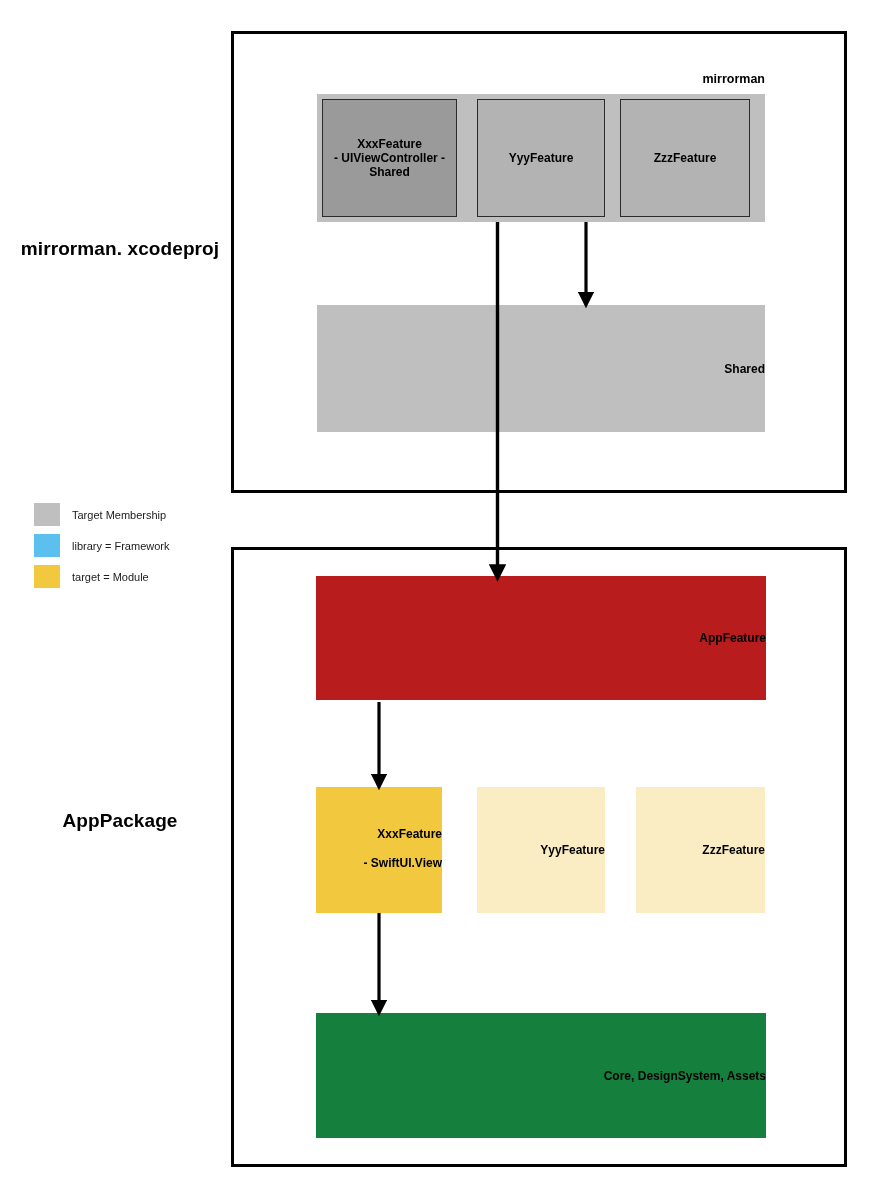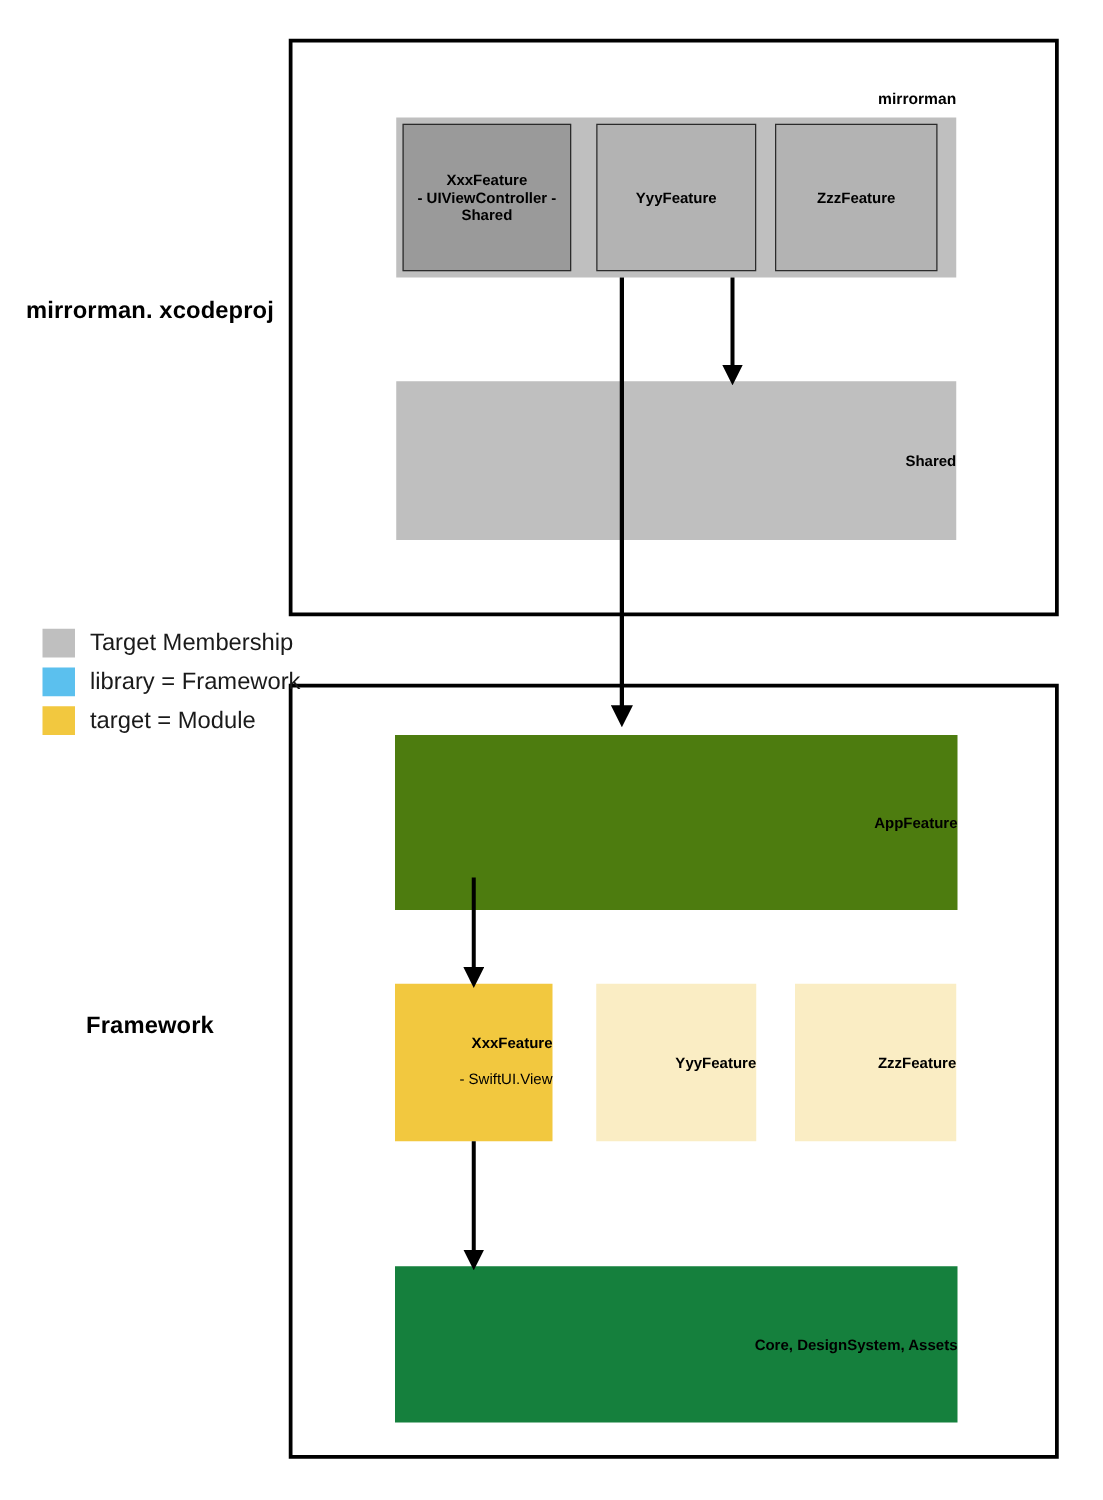--- a/index.html
+++ b/index.html
@@ -61,7 +61,7 @@
   }
   .legend-text {
     margin-left: 12px;
-    font-size: 19px;
+    font-size: 11px;
     color: #1a1a1a;
     white-space: nowrap;
   }

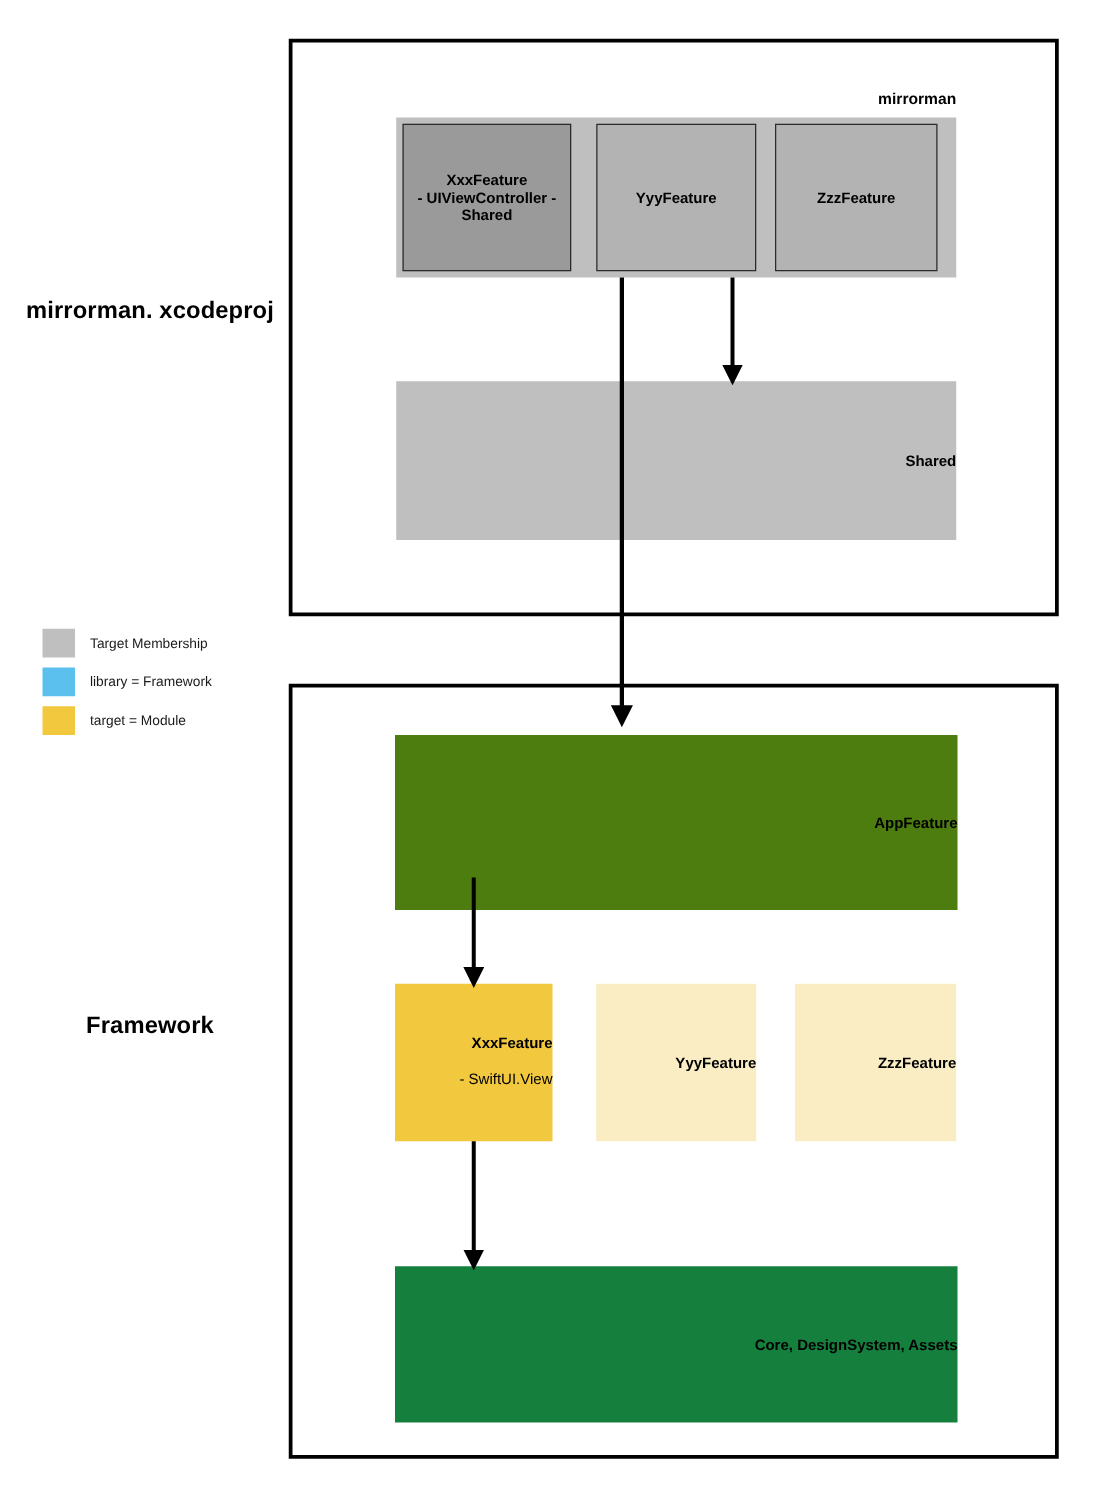--- a/index.html
+++ b/index.html
@@ -128,7 +128,7 @@
 
   #shared-block   { left: 317px; top: 305px; width: 448px; height: 127px; background: #bfbfbf; }
 
-  #appfeature-block { left: 316px; top: 588px; width: 450px; height: 140px; background: #4d7c0f; }
+  #appfeature-block { left: 316px; top: 576px; width: 450px; height: 124px; background: #b91c1c; }
 
   #mod-xxx { left: 316px; top: 787px; width: 126px; height: 126px; background: #f2c83f; }
   #mod-yyy { left: 477px; top: 787px; width: 128px; height: 126px; background: #faedc4; }

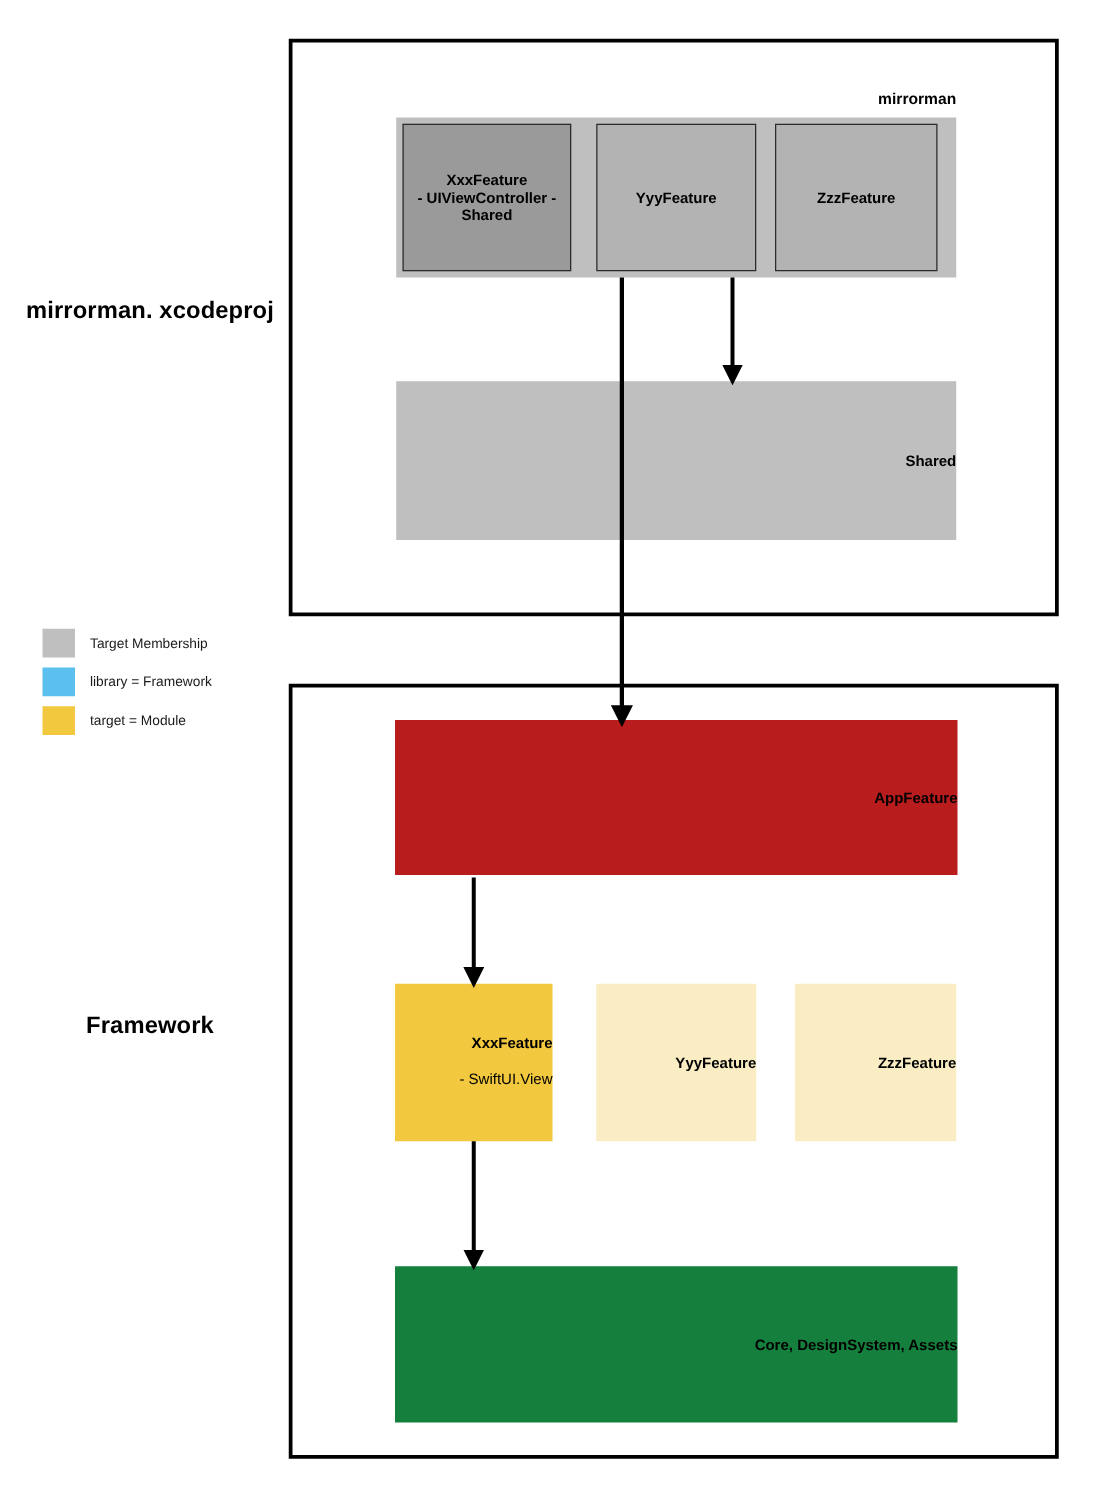--- a/index.html
+++ b/index.html
@@ -154,7 +154,7 @@
   <div class="side-label" id="project-side-label">mirrorman.
 xcodeproj</div>
 
-  <div class="side-label" id="package-side-label">Framework</div>
+  <div class="side-label" id="package-side-label">AppPackage</div>
 
   <div class="container-box" id="project-container"></div>
 

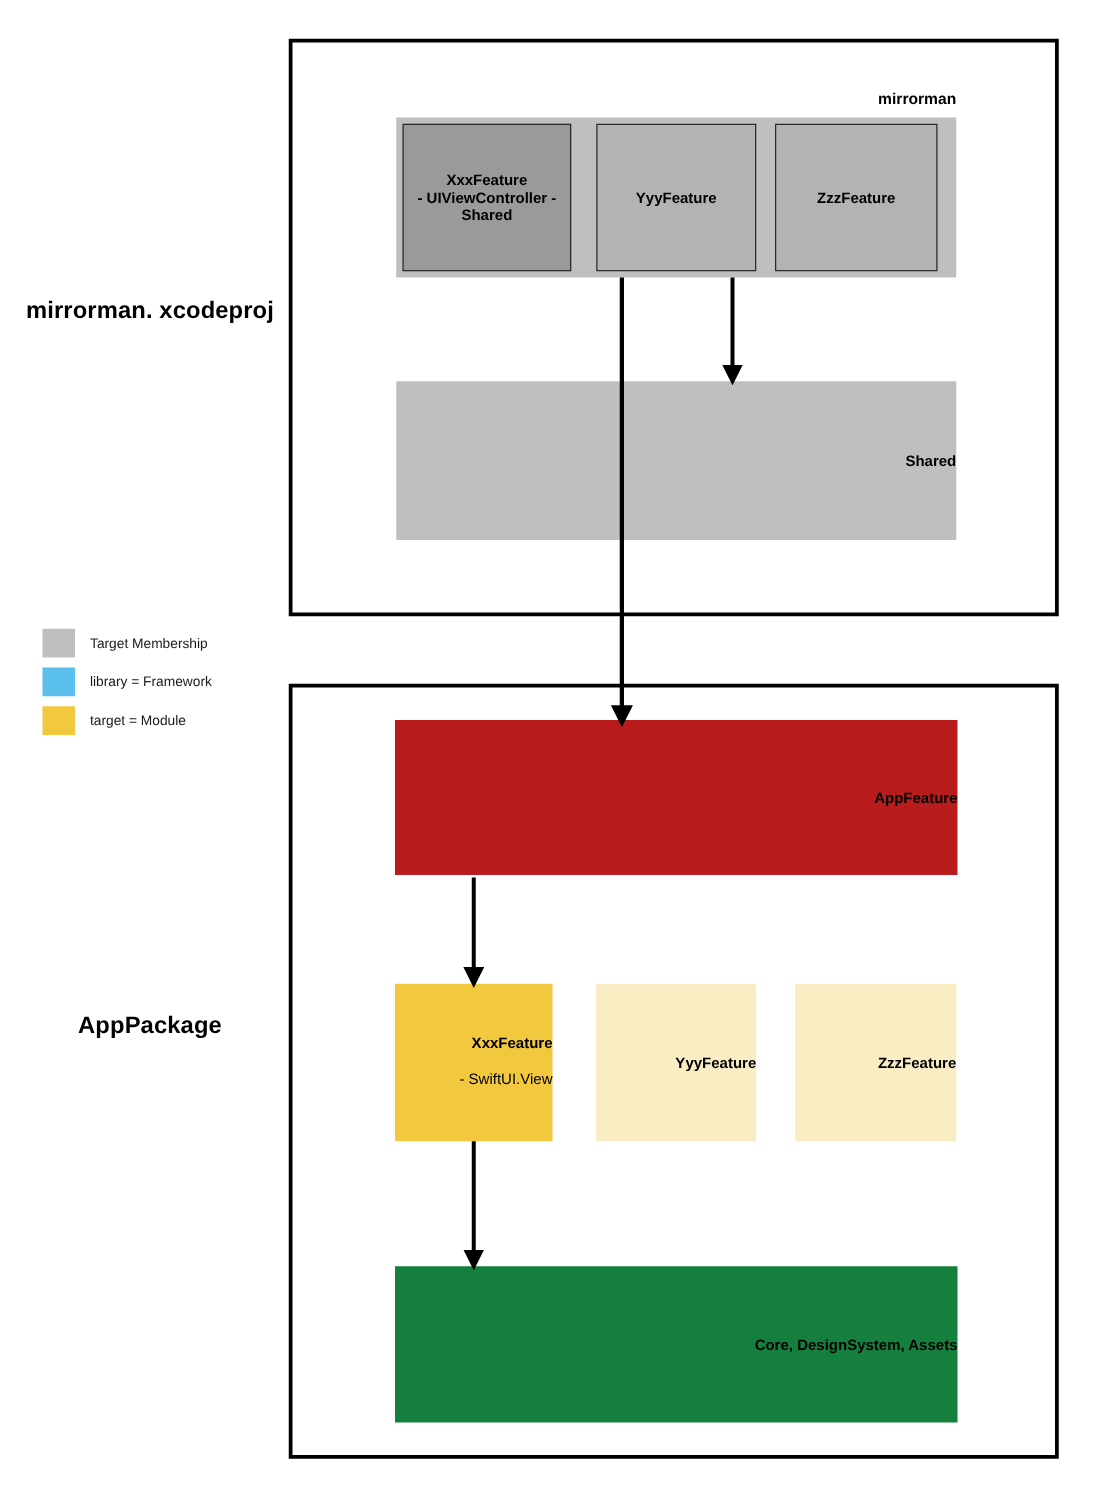--- a/index.html
+++ b/index.html
@@ -80,7 +80,7 @@
     text-align: center;
   }
   .block .sub {
-    font-weight: normal;
+    font-weight: bold;
     font-size: 12px;
     margin-top: 14px;
     text-align: left;

